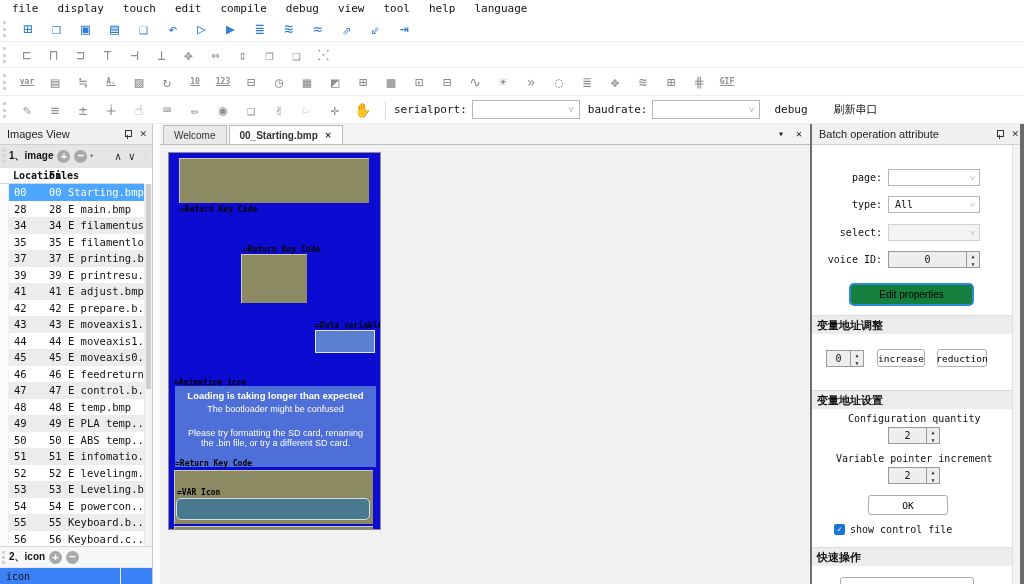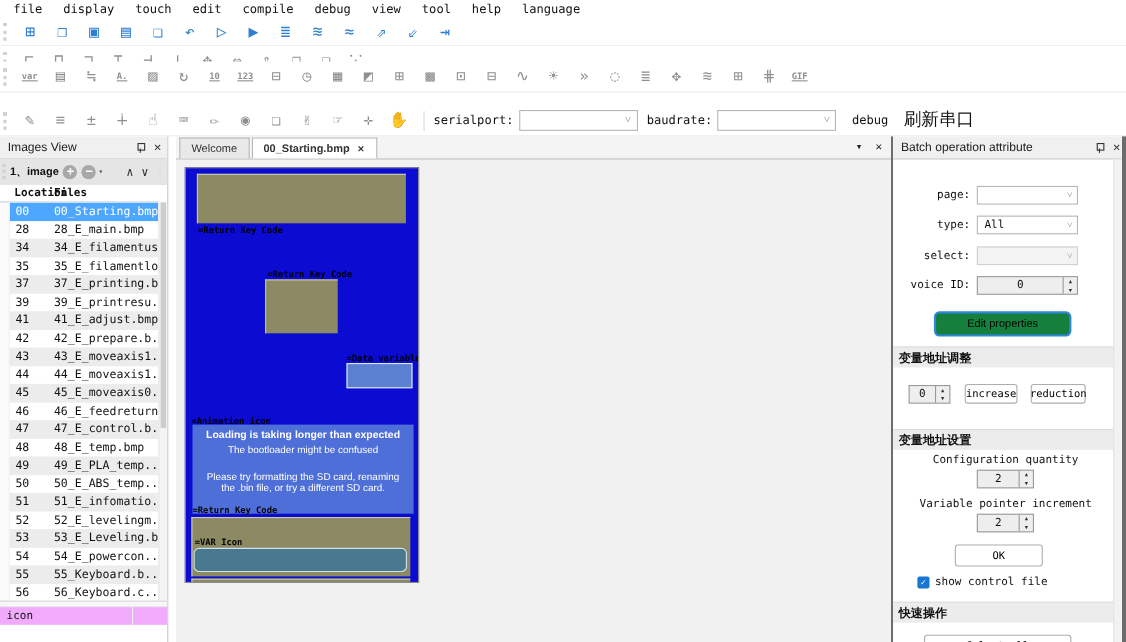--- a/index.html
+++ b/index.html
@@ -18,7 +18,7 @@
   .tbrow::before { content:""; width:0; height:16px; border-left:3px dotted #d2d2d2; margin:0 7px 0 3px; }
   .tb1 { top:17px; height:25px; }
   .tb2 { top:42px; height:26px; }
-  .tb3 { top:56px; height:28px; }
+  .tb3 { top:68px; height:28px; }
   .tb4 { top:96px; height:28px; }
   .ic { width:27px; height:20px; display:flex; align-items:center; justify-content:center;
         font-size:14px; color:#8f8f8f; flex:0 0 auto; cursor:default; }

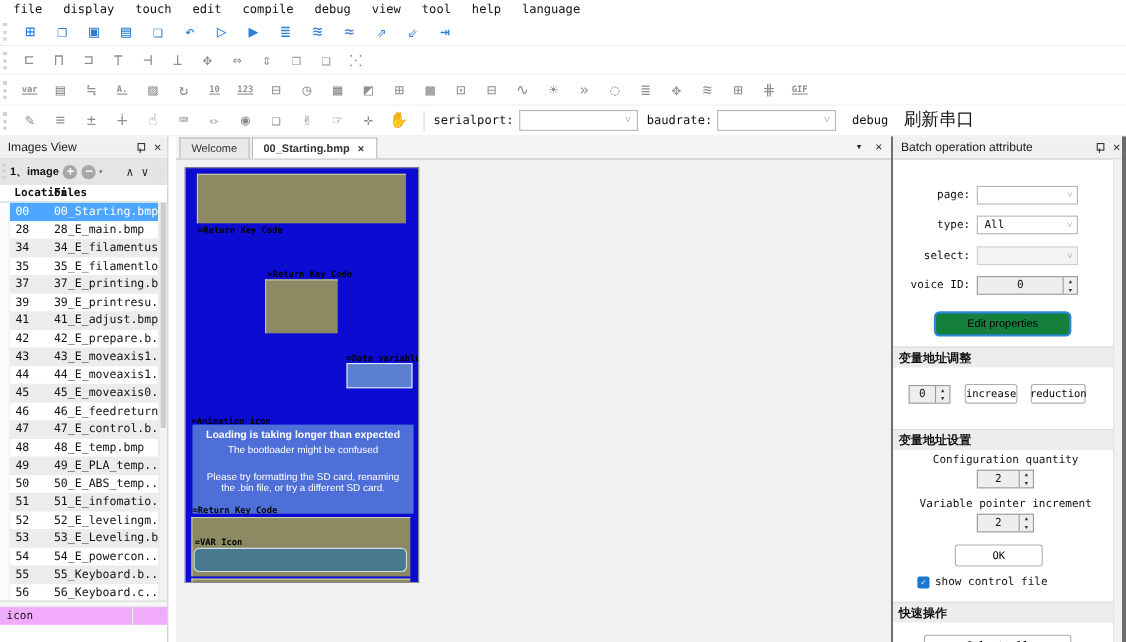--- a/index.html
+++ b/index.html
@@ -241,7 +241,7 @@
         <span class="caret">˅</span>
       </span>
     <span class="lab" style="margin-left:6px">debug</span>
-    <span class="lab cjk" style="margin-left:14px;font-size:16px">刷新串口</span>
+    <span class="lab cjk" style="margin-left:26px;font-size:11px">刷新串口</span>
   </div>
 
   <div class="leftpanel">

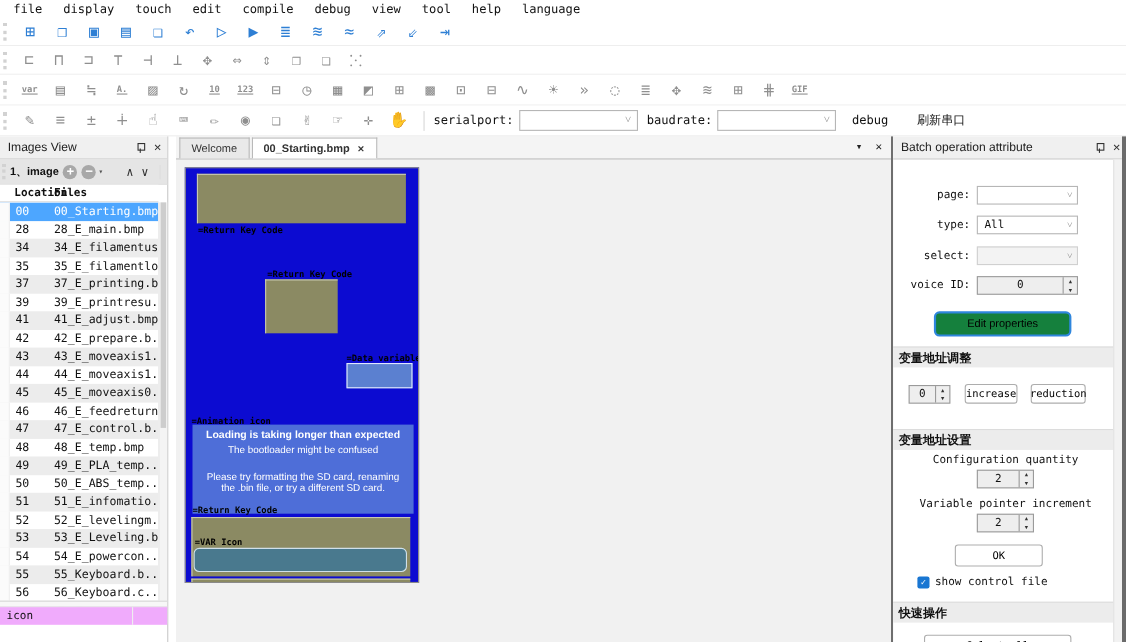--- a/index.html
+++ b/index.html
@@ -71,7 +71,7 @@
   .iconbar { position:absolute; bottom:17px; left:0; right:0; height:21px; background:#f7f7f7;
              border-top:1px solid #d5d5d5; display:flex; align-items:center; font-size:10px; font-weight:bold; }
   .iconbar::before { content:""; width:0; height:13px; border-left:3px dotted #d2d2d2; margin:0 4px 0 2px; }
-  .iconrow { position:absolute; bottom:16px; left:0; right:0; height:17px; background:#f0abfc;
+  .iconrow { position:absolute; bottom:0; left:0; right:0; height:17px; background:#3b82f6;
              border-top:1px solid #e8e8e8; display:flex; align-items:center; padding-left:6px; font-size:10px; }
   .iconrow .divv { position:absolute; left:120px; top:0; bottom:0; border-left:1px solid #eee; }
 

